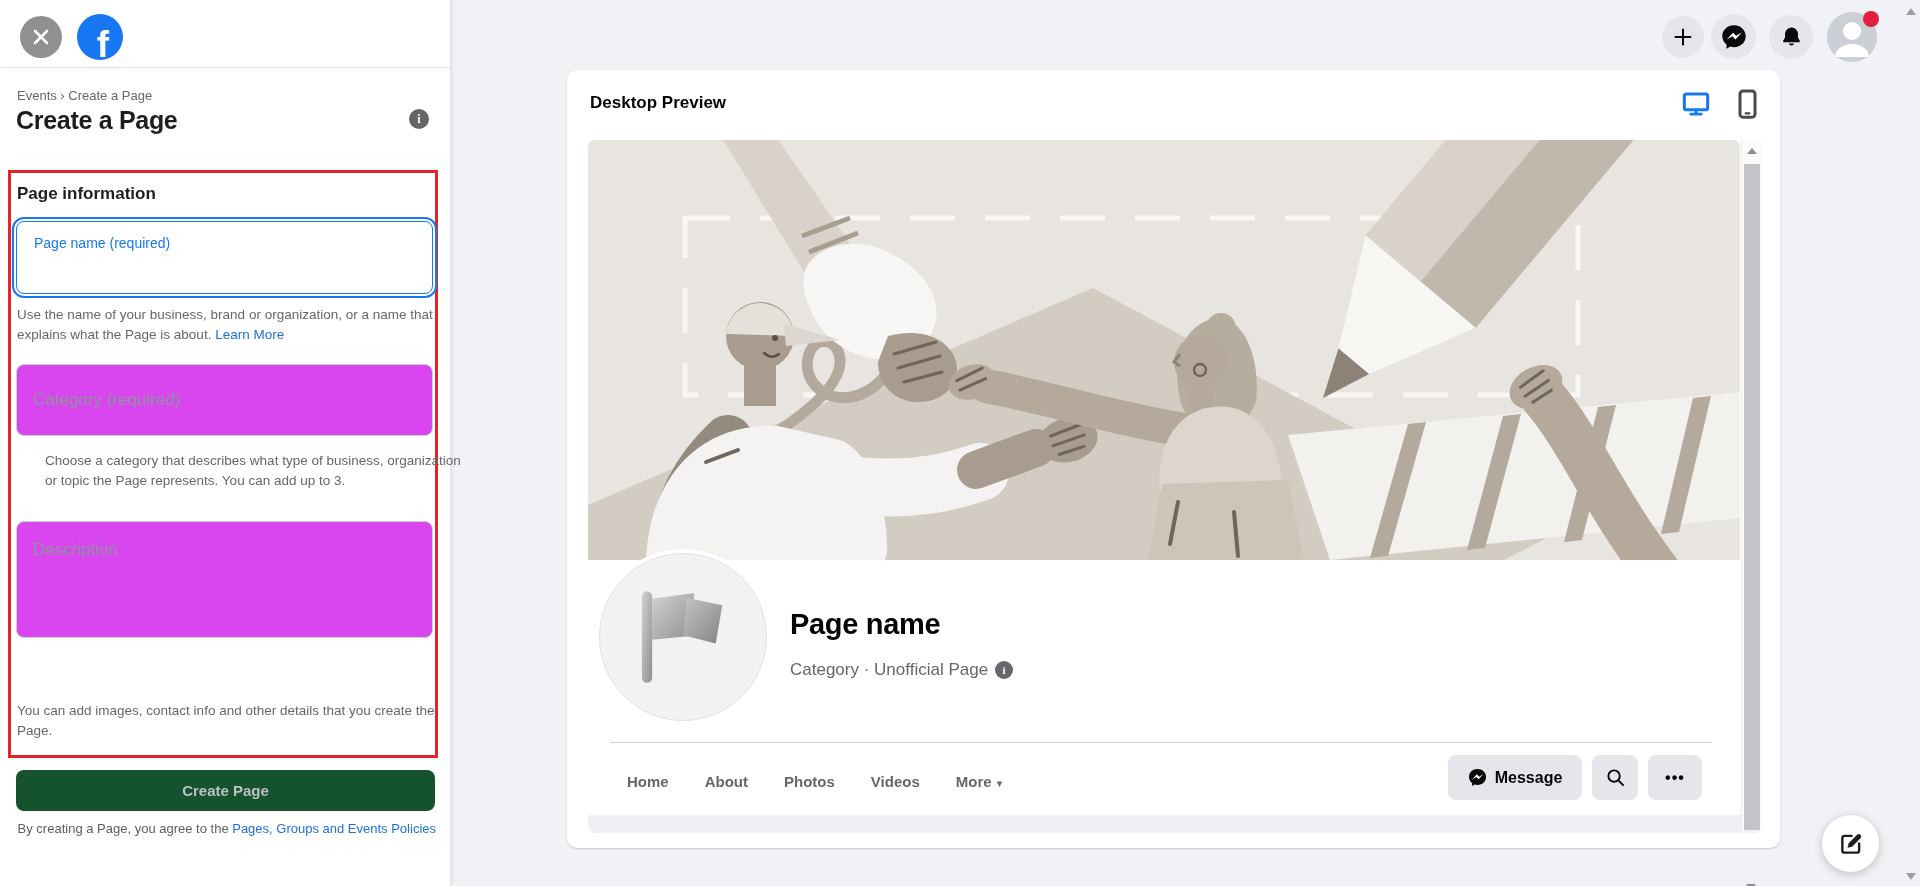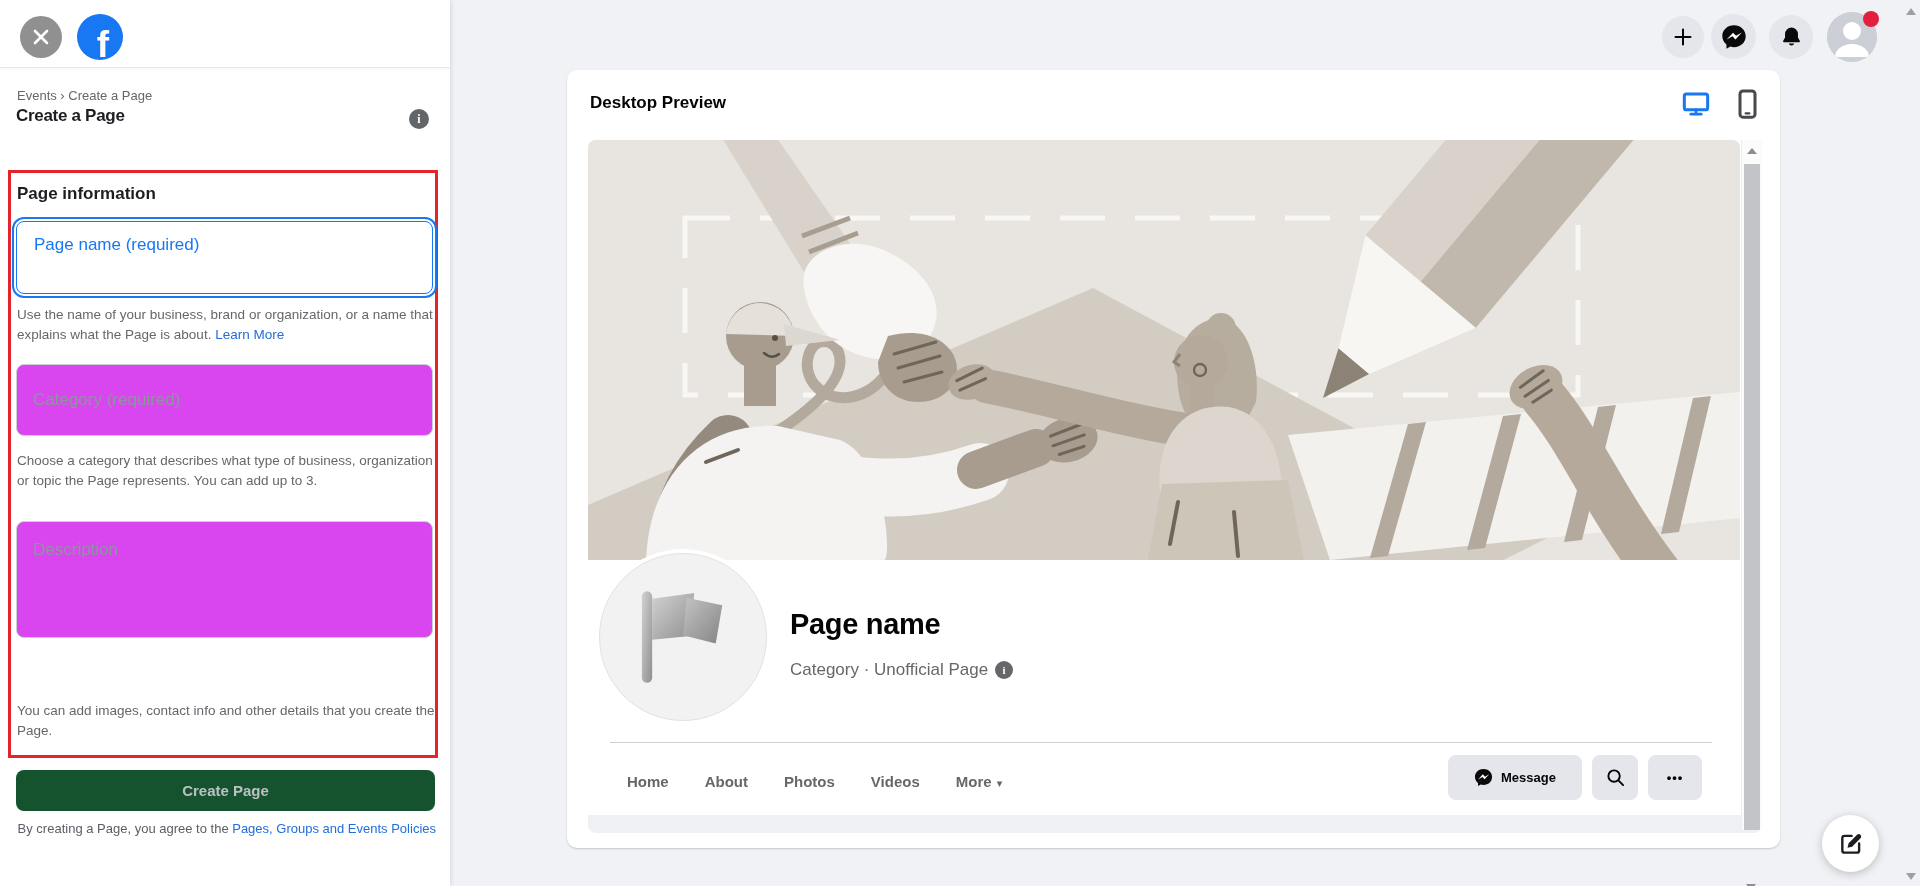--- a/index.html
+++ b/index.html
@@ -19,7 +19,7 @@
              font-weight:700; font-size:37px; overflow:hidden; cursor:pointer; }
   .fb-logo span { position:relative; left:3px; bottom:-6px; }
   .breadcrumb { position:absolute; left:17px; top:88px; font-size:13px; color:#65676b; cursor:pointer; }
-  .side-title { position:absolute; left:16px; top:106px; font-size:17px; font-weight:700; letter-spacing:-.3px; color:#1c1e21; }
+  .side-title { position:absolute; left:16px; top:106px; font-size:25px; font-weight:700; letter-spacing:-.3px; color:#1c1e21; }
   .title-info { position:absolute; left:409px; top:109px; width:20px; height:20px; border-radius:50%;
                 background:#636669; color:#fff; font-size:12px; font-weight:700; text-align:center;
                 line-height:20px; font-family:"Liberation Serif","DejaVu Serif",serif; cursor:pointer; }

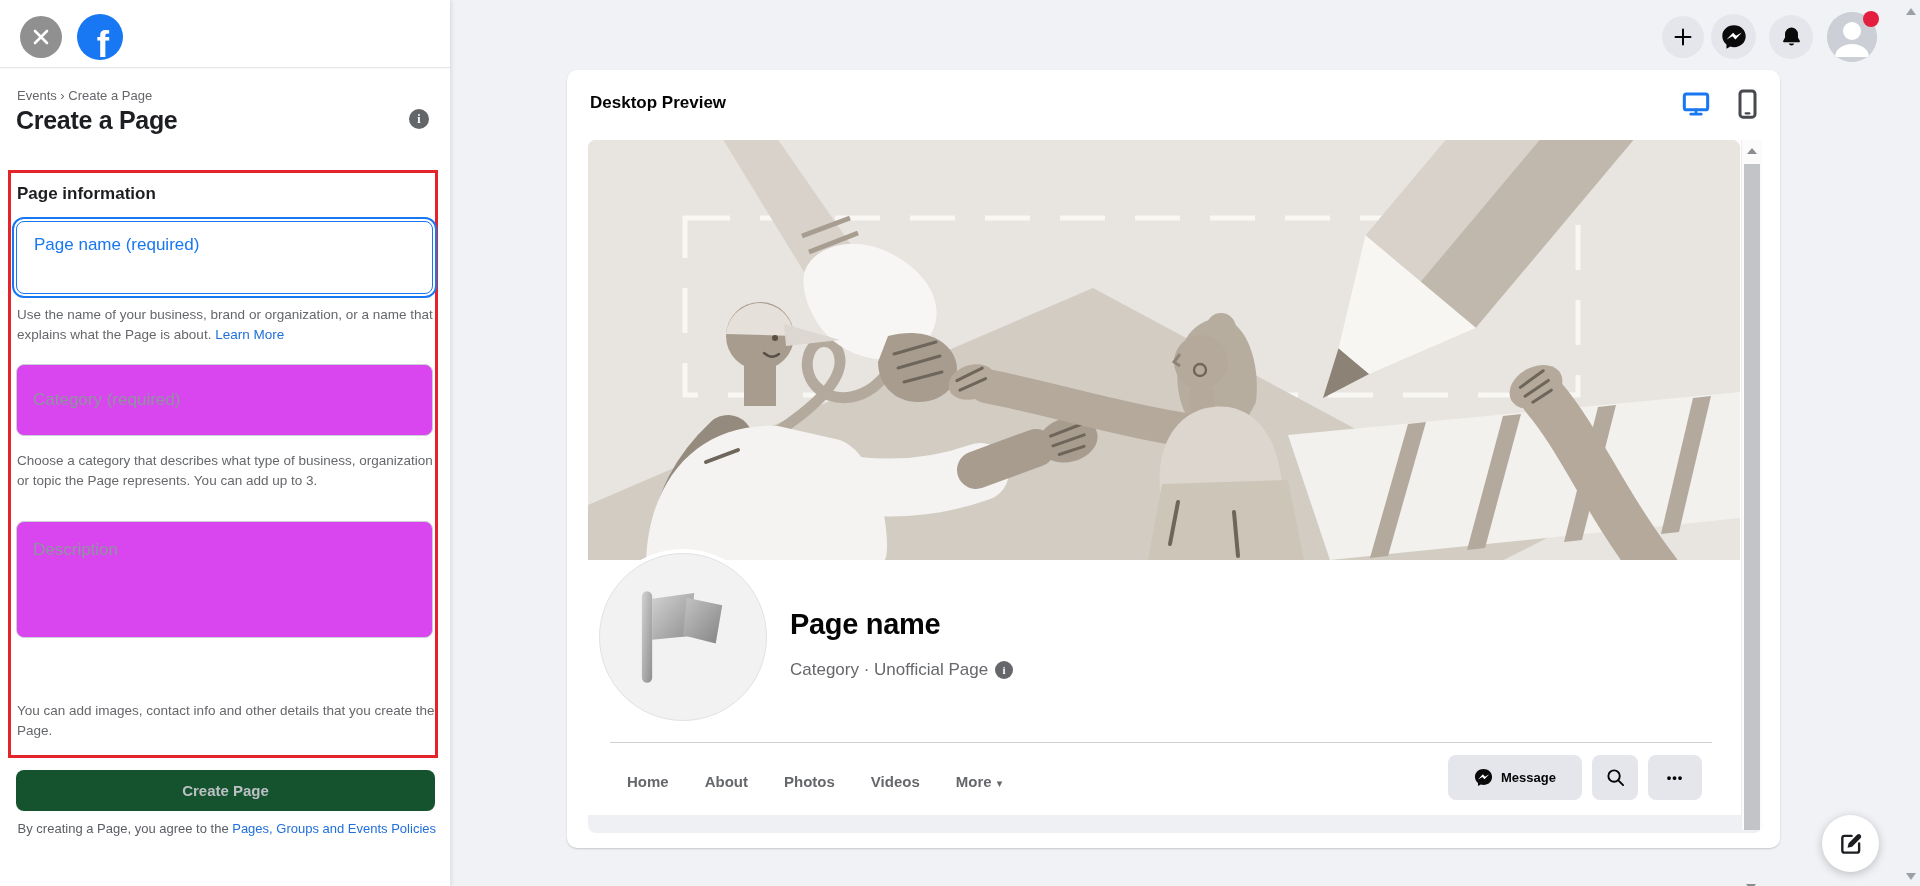--- a/index.html
+++ b/index.html
@@ -27,7 +27,7 @@
   .section-title { position:absolute; left:17px; top:184px; font-size:17px; font-weight:700; color:#1c1e21; }
   .name-input { position:absolute; left:16px; top:221px; width:417px; height:73px; background:#fff;
                 border:1px solid #1877f2; border-radius:8px; outline:2.5px solid #1877f2; outline-offset:2px; cursor:text; }
-  .float-label { position:absolute; left:17px; top:13px; font-size:17px; color:#1877f2; }
+  .float-label { position:absolute; left:17px; top:13px; font-size:14px; color:#1877f2; }
   .help { position:absolute; left:17px; width:424px; font-size:13.5px; line-height:20px; color:#65676b; }
   .help a { color:#216fdb; text-decoration:none; cursor:pointer; }
   .help1 { top:305px; } .help2 { top:451px; } .help3 { top:701px; }

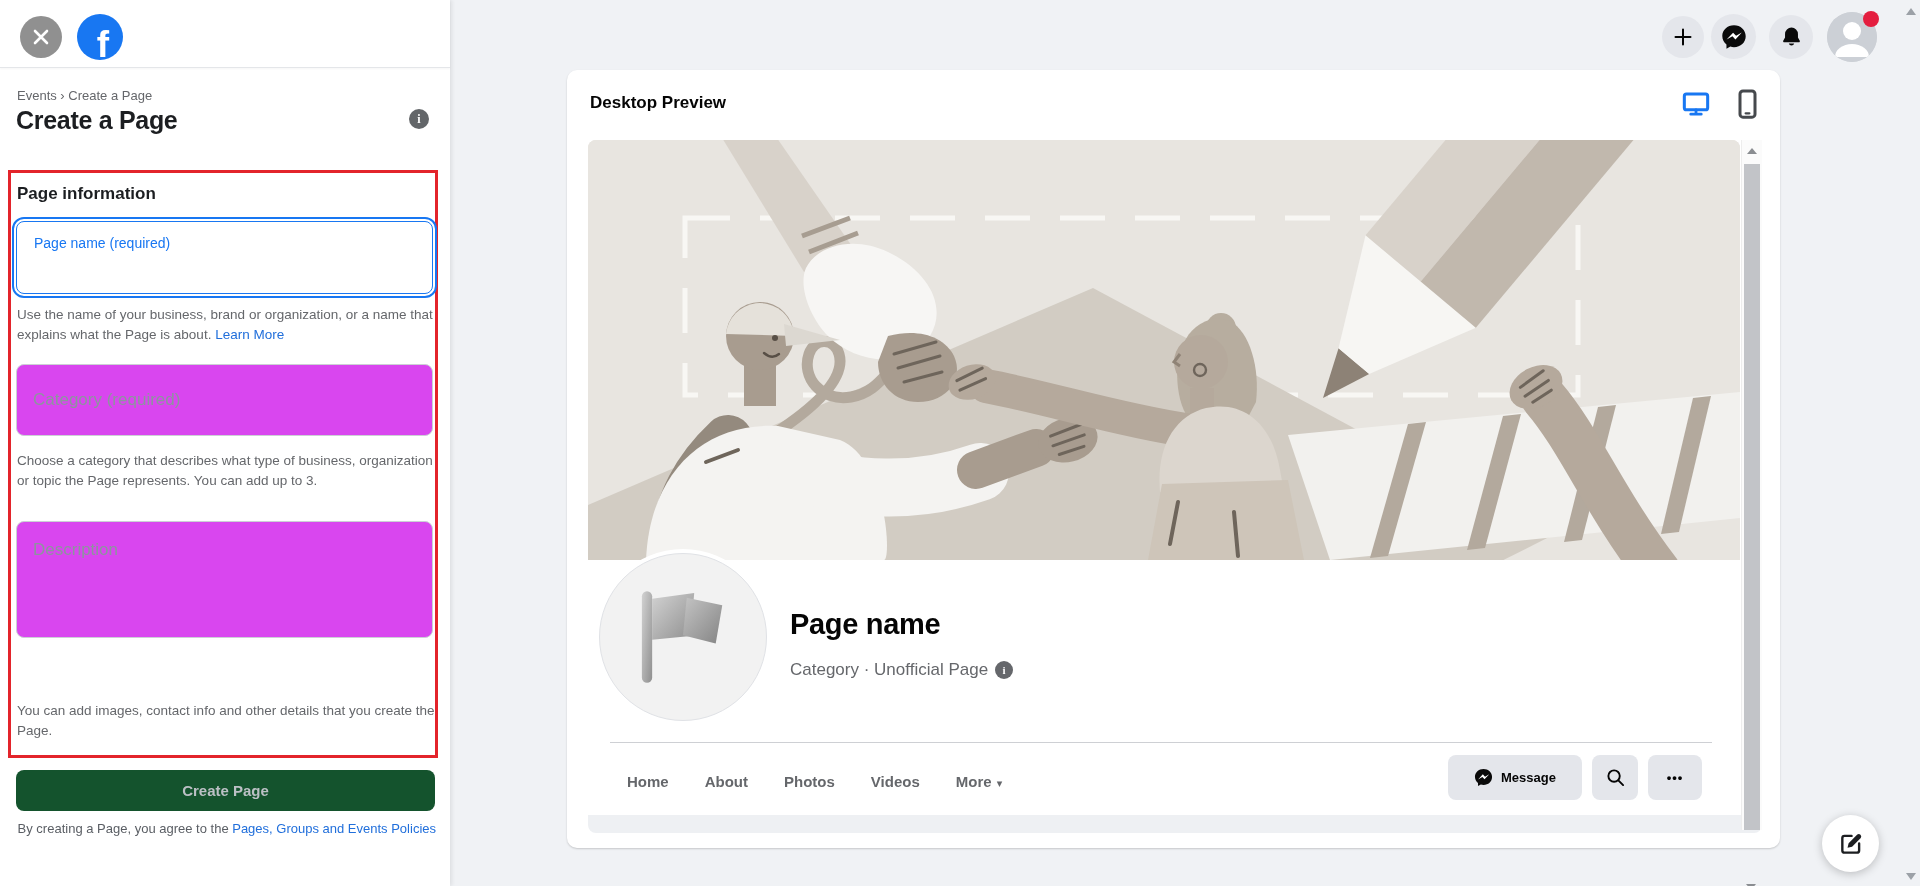--- a/index.html
+++ b/index.html
@@ -30,7 +30,7 @@
   .float-label { position:absolute; left:17px; top:13px; font-size:14px; color:#1877f2; }
   .help { position:absolute; left:17px; width:424px; font-size:13.5px; line-height:20px; color:#65676b; }
   .help a { color:#216fdb; text-decoration:none; cursor:pointer; }
-  .help1 { top:305px; } .help2 { top:451px; } .help3 { top:701px; }
+  .help1 { top:305px; } .help2 { top:451px;margin-left:28px; } .help3 { top:701px; }
   .plain-input { position:absolute; left:16px; width:417px; background:#d946ef; border:1px solid #ccd0d5;
                  border-radius:8px; font-family:inherit; font-size:17px; color:#1c1e21; padding-left:16px; }
   .plain-input::placeholder { color:#8d949e; opacity:1; }

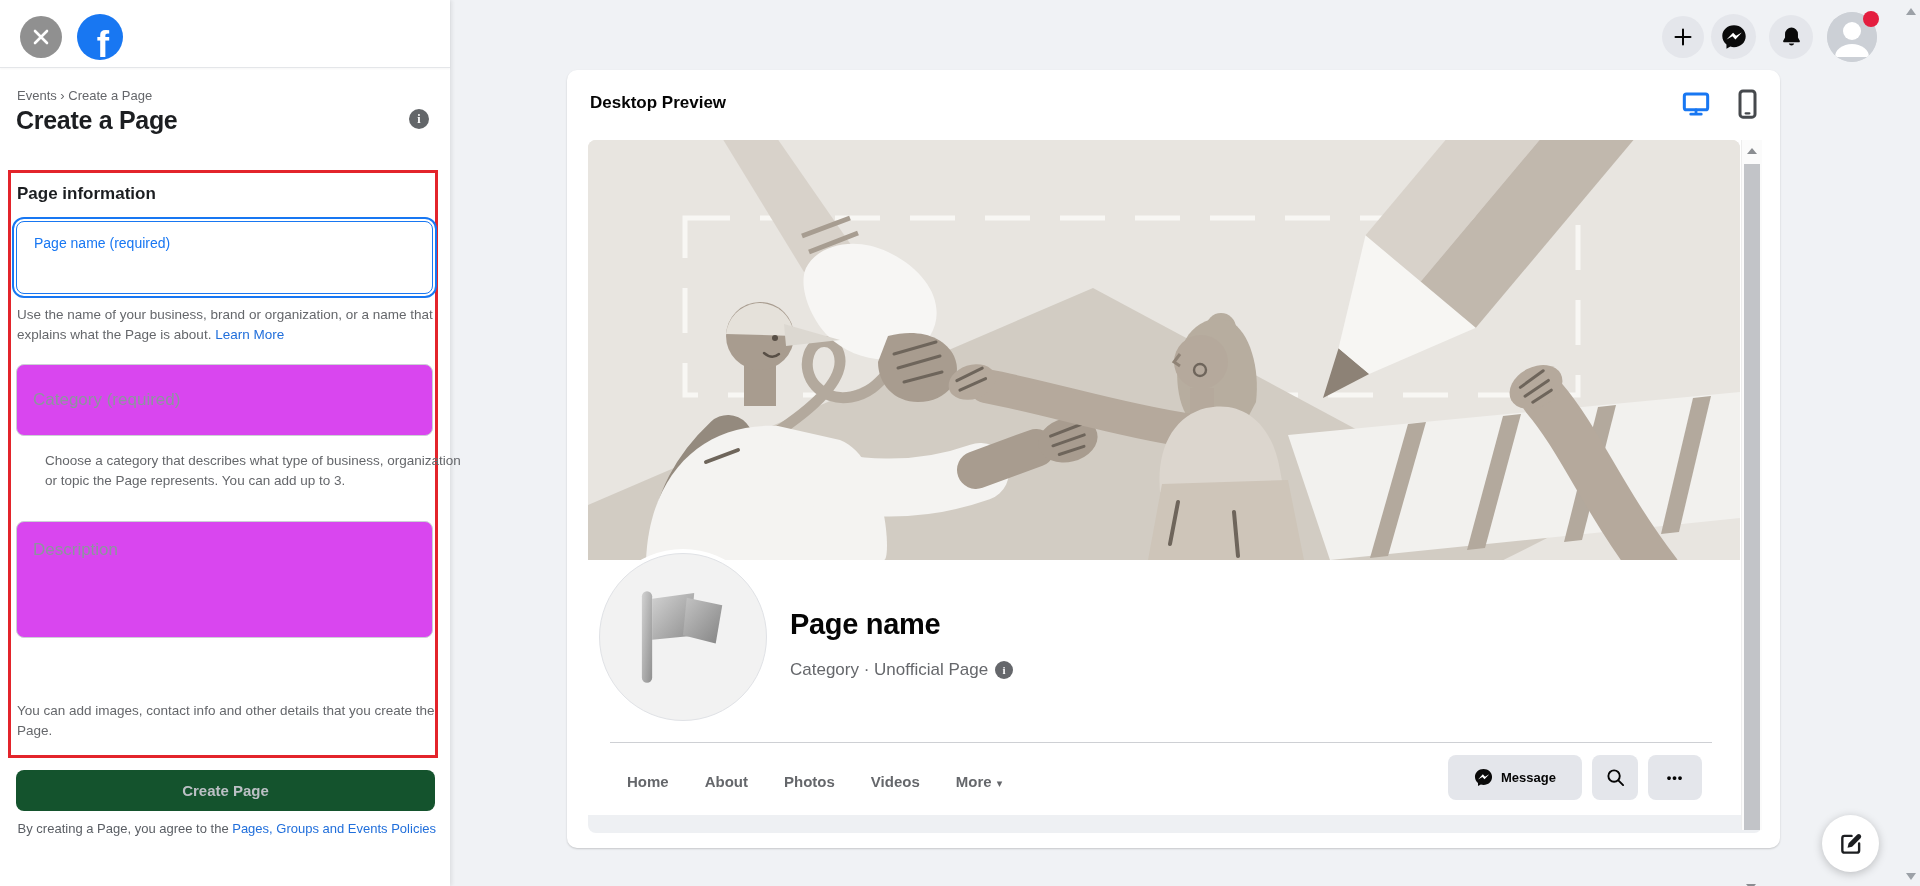--- a/index.html
+++ b/index.html
@@ -78,7 +78,7 @@
   .tab .caret { font-size:11px; margin-left:5px; }
   .pv-actions { position:absolute; left:881px; top:685px; display:flex; gap:10px; height:45px; }
   .pv-btn { border:none; border-radius:8px; background:#e4e6eb; cursor:pointer; display:flex; align-items:center;
-            justify-content:center; gap:8px; font-family:inherit; font-size:13px; font-weight:600; color:#050505; }
+            justify-content:center; gap:8px; font-family:inherit; font-size:16px; font-weight:600; color:#050505; }
   .msg-btn { width:134px; } .search-btn { width:46px; } .more-btn { width:54px; letter-spacing:1px; font-weight:800; }
   .gray-strip { position:absolute; left:21px; top:745px; width:1174px; height:18px; background:#eef0f3; border-radius:0 0 8px 8px; }
   .inner-rail { position:absolute; left:1174px; top:70px; width:21px; height:690px; background:#fbfbfb;

